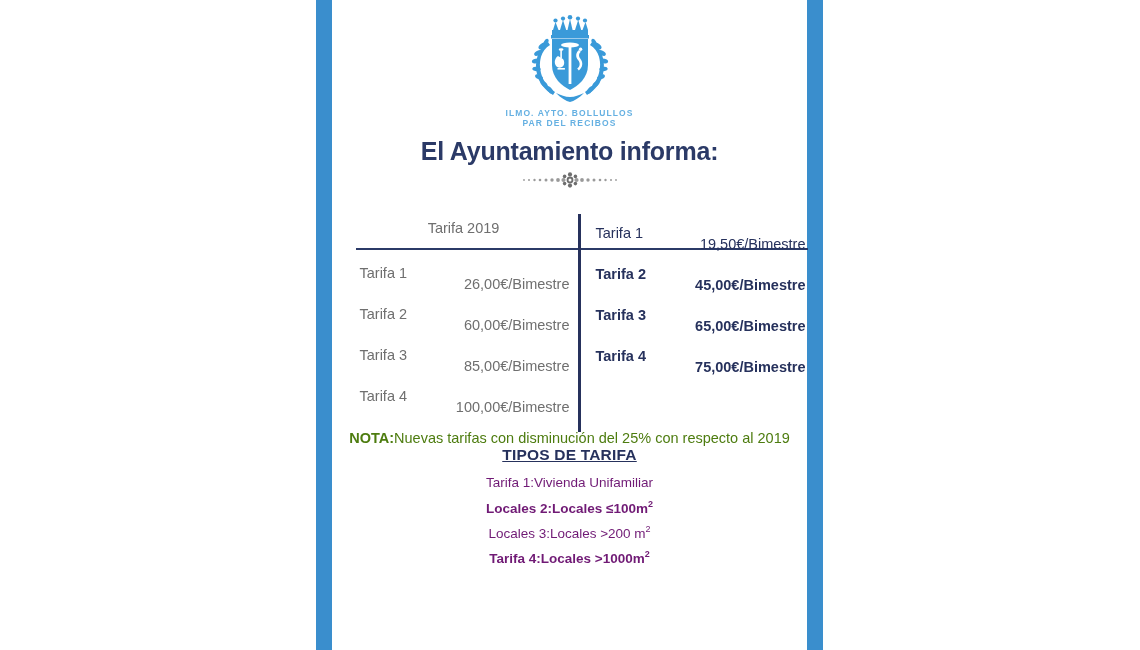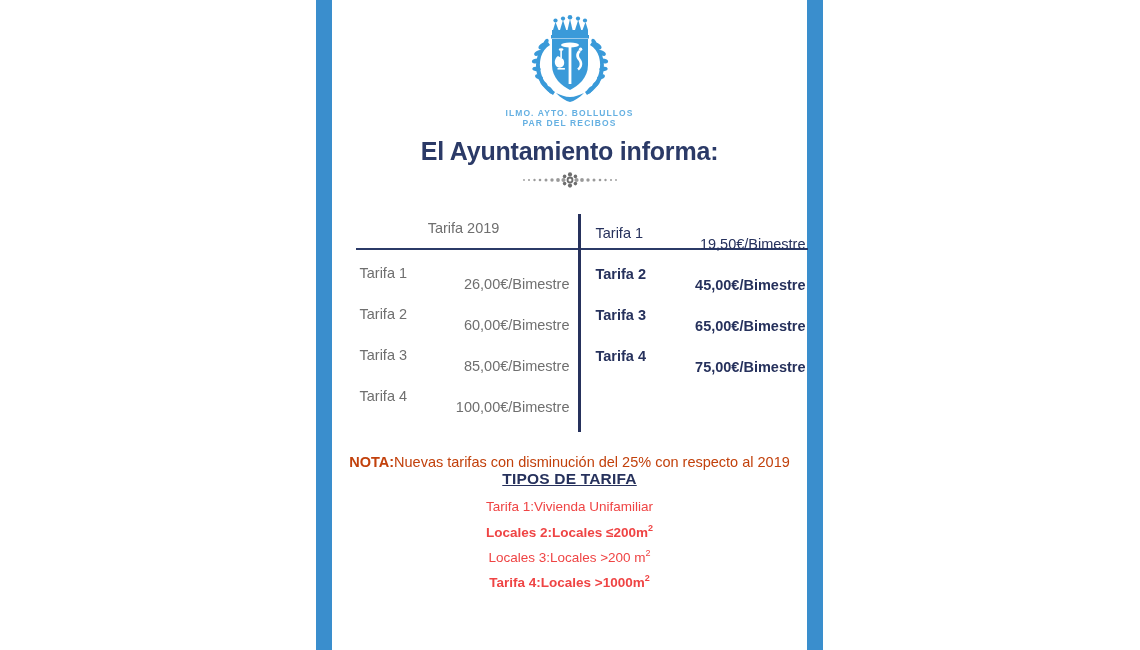--- a/index.html
+++ b/index.html
@@ -146,8 +146,8 @@
 
   
   .nota{
-    margin-top:24px;
-    color:#c2410c;
+    margin-top:0;
+    color:#4d7c0f;
     font-size:14.5px;
   }
   .nota b{font-weight:bold;}

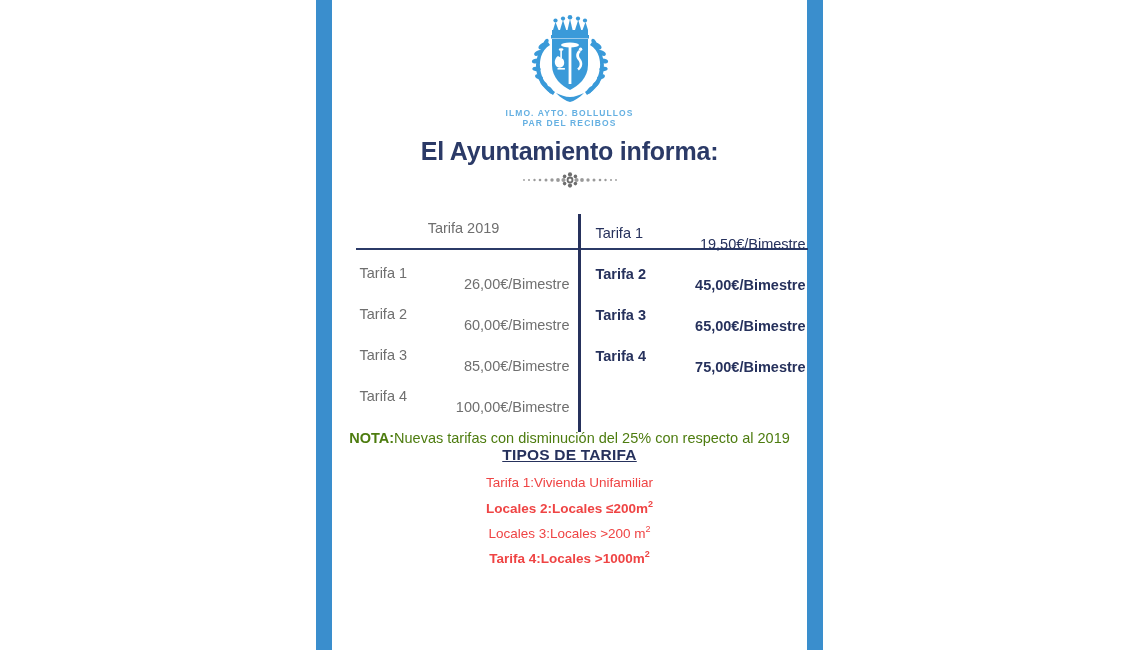--- a/index.html
+++ b/index.html
@@ -161,7 +161,7 @@
   }
   .tipos-list{
     margin-top:9px;
-    color:#ef4444;
+    color:#701a75;
     font-size:13.5px;
     line-height:20.5px;
   }

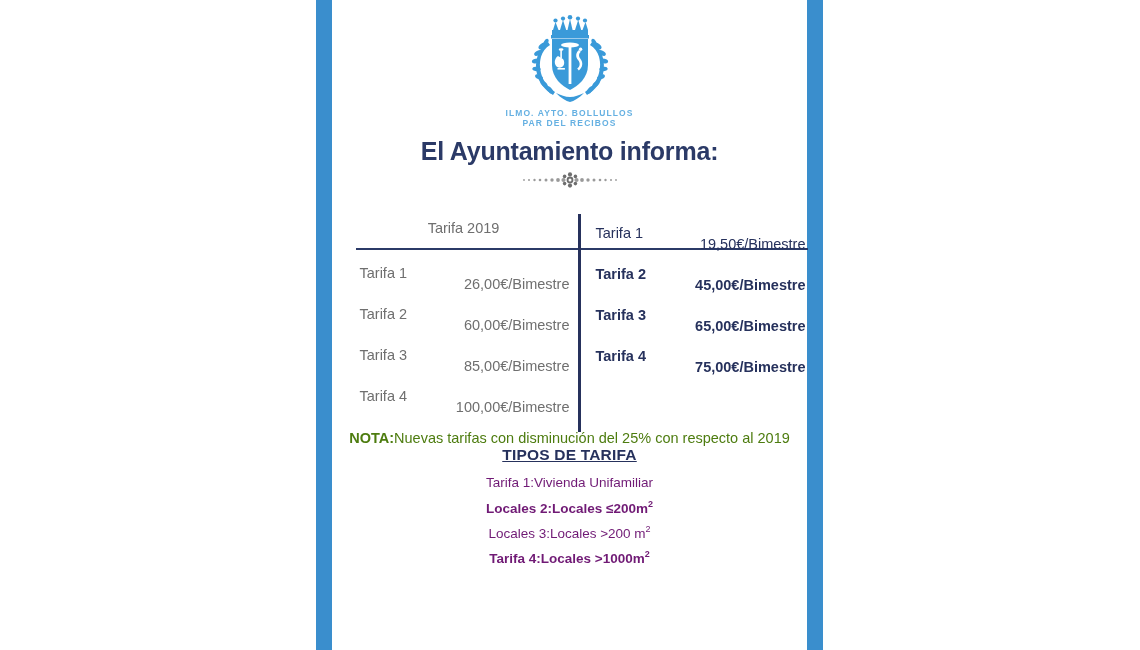--- a/index.html
+++ b/index.html
@@ -333,7 +333,7 @@
     <div class="tipos-title">TIPOS DE TARIFA</div>
     <div class="tipos-list">
       <div class="li"><span>Tarifa 1:</span><span>Vivienda Unifamiliar</span></div>
-      <div class="li b"><span>Locales 2:</span><span>Locales ≤200m</span><sup>2</sup></div>
+      <div class="li b"><span>Locales 2:</span><span>Locales ≤100m</span><sup>2</sup></div>
       <div class="li"><span>Locales 3:</span><span>Locales &gt;200 m</span><sup>2</sup></div>
       <div class="li b"><span>Tarifa 4:</span><span>Locales &gt;1000m</span><sup>2</sup></div>
     </div>

